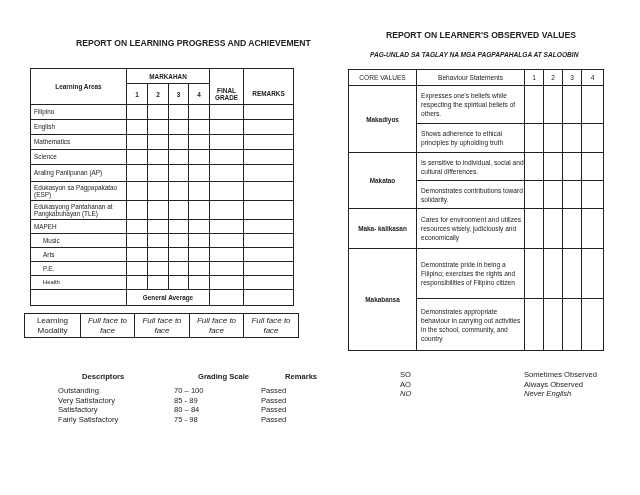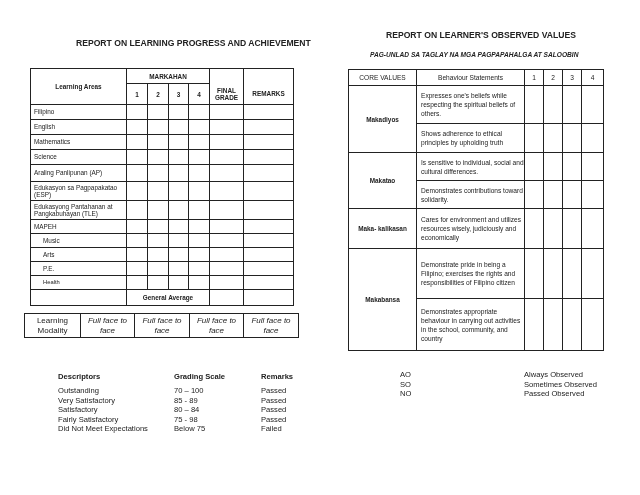--- a/index.html
+++ b/index.html
@@ -190,7 +190,7 @@
   </table>
 
 <div class="abs legend" style="left:58px;top:372px;width:240px;">
-  <div style="position:relative;height:14px;">
+  <div style="position:relative;height:14px;margin-left:24px;">
     <span class="h abs" style="left:0;">Descriptors</span>
     <span class="h abs" style="left:116px;">Grading Scale</span>
     <span class="h abs" style="left:203px;">Remarks</span>

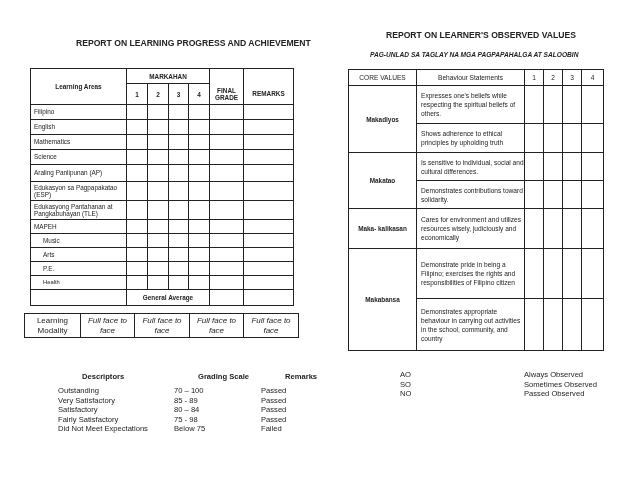--- a/index.html
+++ b/index.html
@@ -301,14 +301,14 @@
 
 <div class="abs legend" style="left:400px;top:370px;width:230px;">
   <div style="position:relative;height:9.6px;">
+      <span class="abs" style="left:0">SO</span>
+      <span class="abs" style="left:124px">Sometimes Observed</span>
+    </div>
+  <div style="position:relative;height:9.6px;">
       <span class="abs" style="left:0">AO</span>
       <span class="abs" style="left:124px">Always Observed</span>
     </div>
   <div style="position:relative;height:9.6px;">
-      <span class="abs" style="left:0">SO</span>
-      <span class="abs" style="left:124px">Sometimes Observed</span>
-    </div>
-  <div style="position:relative;height:9.6px;">
       <span class="abs" style="left:0">NO</span>
       <span class="abs" style="left:124px">Passed Observed</span>
     </div>

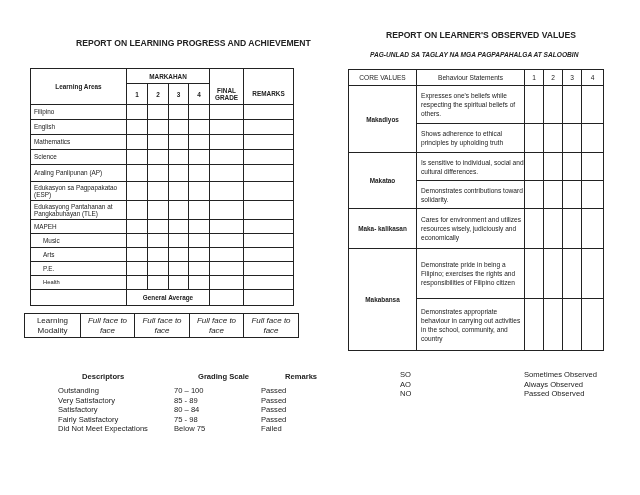--- a/index.html
+++ b/index.html
@@ -308,7 +308,7 @@
       <span class="abs" style="left:0">AO</span>
       <span class="abs" style="left:124px">Always Observed</span>
     </div>
-  <div style="position:relative;height:9.6px;">
+  <div style="position:relative;height:9.6px;font-style:italic;">
       <span class="abs" style="left:0">NO</span>
       <span class="abs" style="left:124px">Passed Observed</span>
     </div>

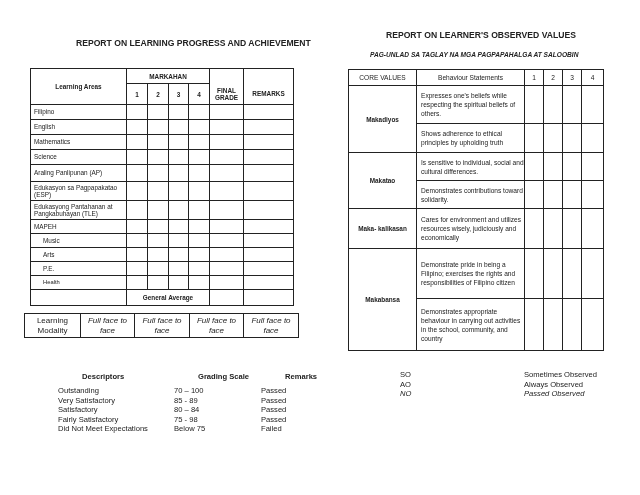--- a/index.html
+++ b/index.html
@@ -310,7 +310,7 @@
     </div>
   <div style="position:relative;height:9.6px;font-style:italic;">
       <span class="abs" style="left:0">NO</span>
-      <span class="abs" style="left:124px">Passed Observed</span>
+      <span class="abs" style="left:124px">Never English</span>
     </div>
 </div>
 

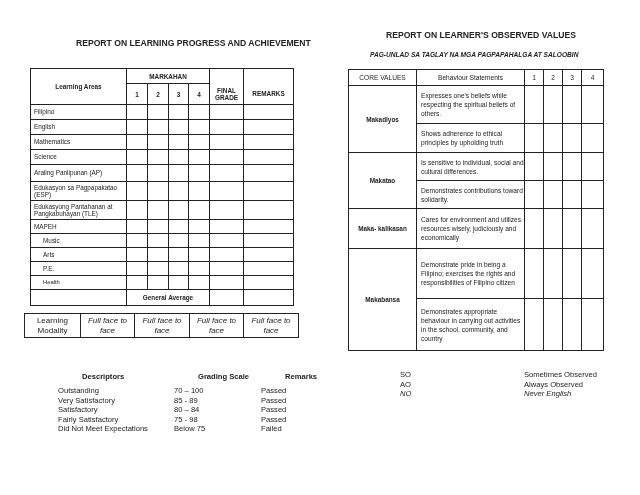--- a/index.html
+++ b/index.html
@@ -215,11 +215,6 @@
       <span class="abs" style="left:116px">75 - 98</span>
       <span class="abs" style="left:203px">Passed</span>
     </div>
-  <div style="position:relative;height:9.6px;">
-      <span class="abs" style="left:0">Did Not Meet Expectations</span>
-      <span class="abs" style="left:116px">Below 75</span>
-      <span class="abs" style="left:203px">Failed</span>
-    </div>
 </div>
 
 <div class="abs title" style="left:386px;top:30px;">REPORT ON LEARNER'S OBSERVED VALUES</div>

